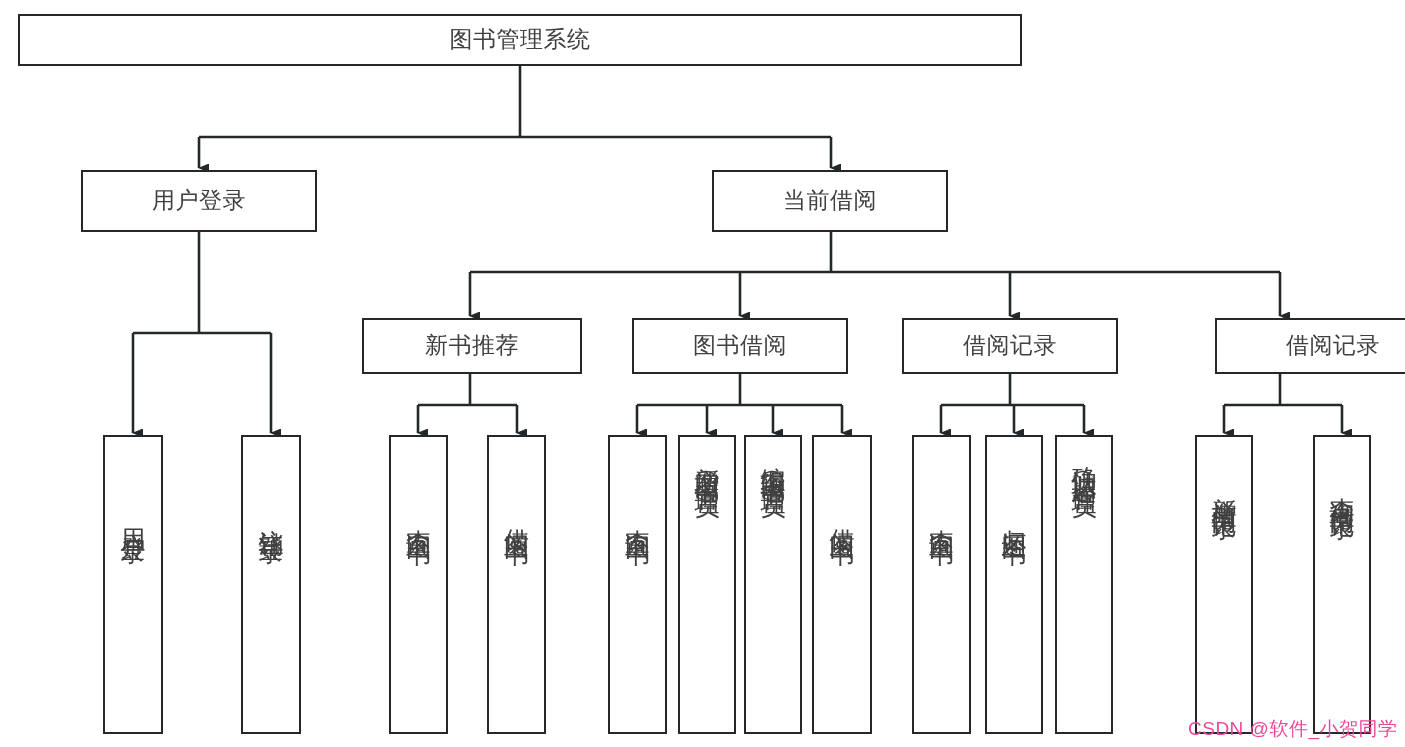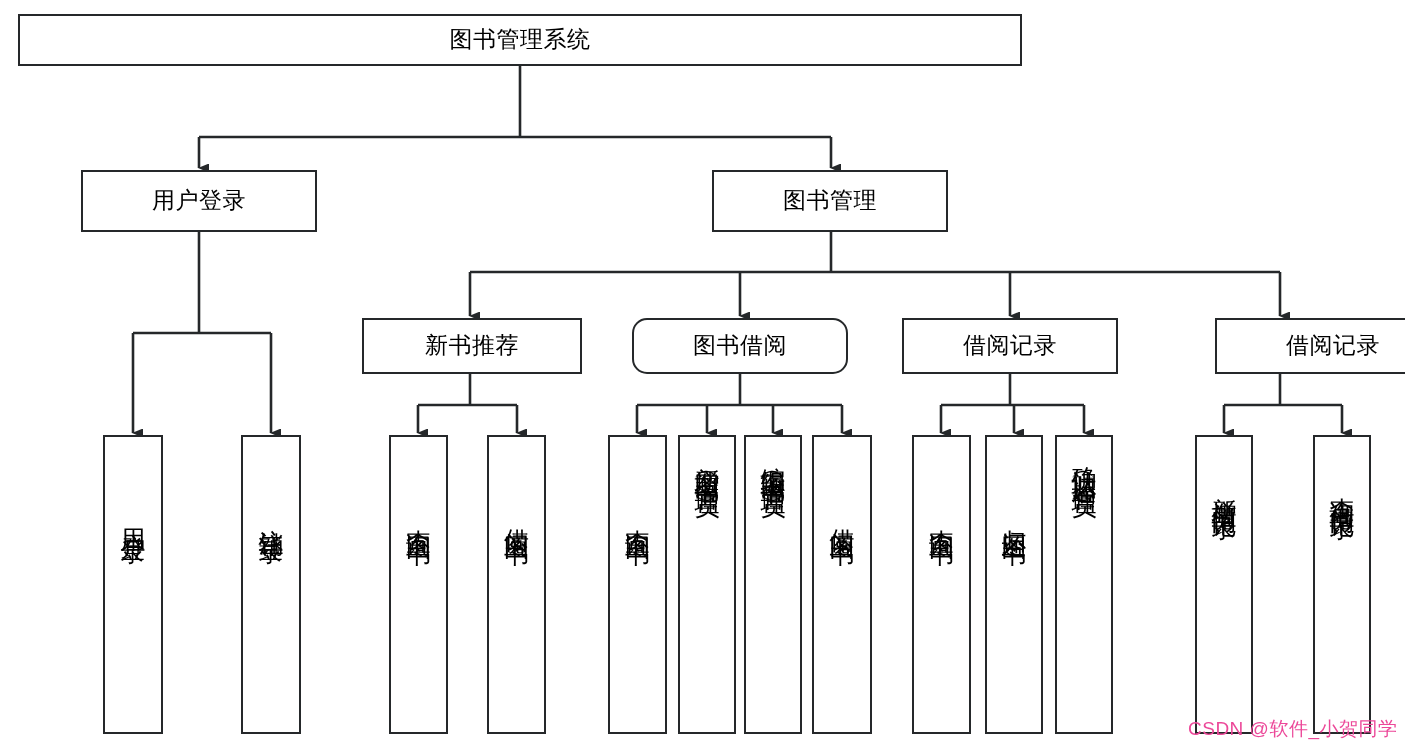--- a/index.html
+++ b/index.html
@@ -37,7 +37,7 @@
     overflow: hidden;
   }
   .node-label {
-    color: #000000;
+    color: #404040;
     text-align: left;
     line-height: 1.18;
     letter-spacing: 0.5px;

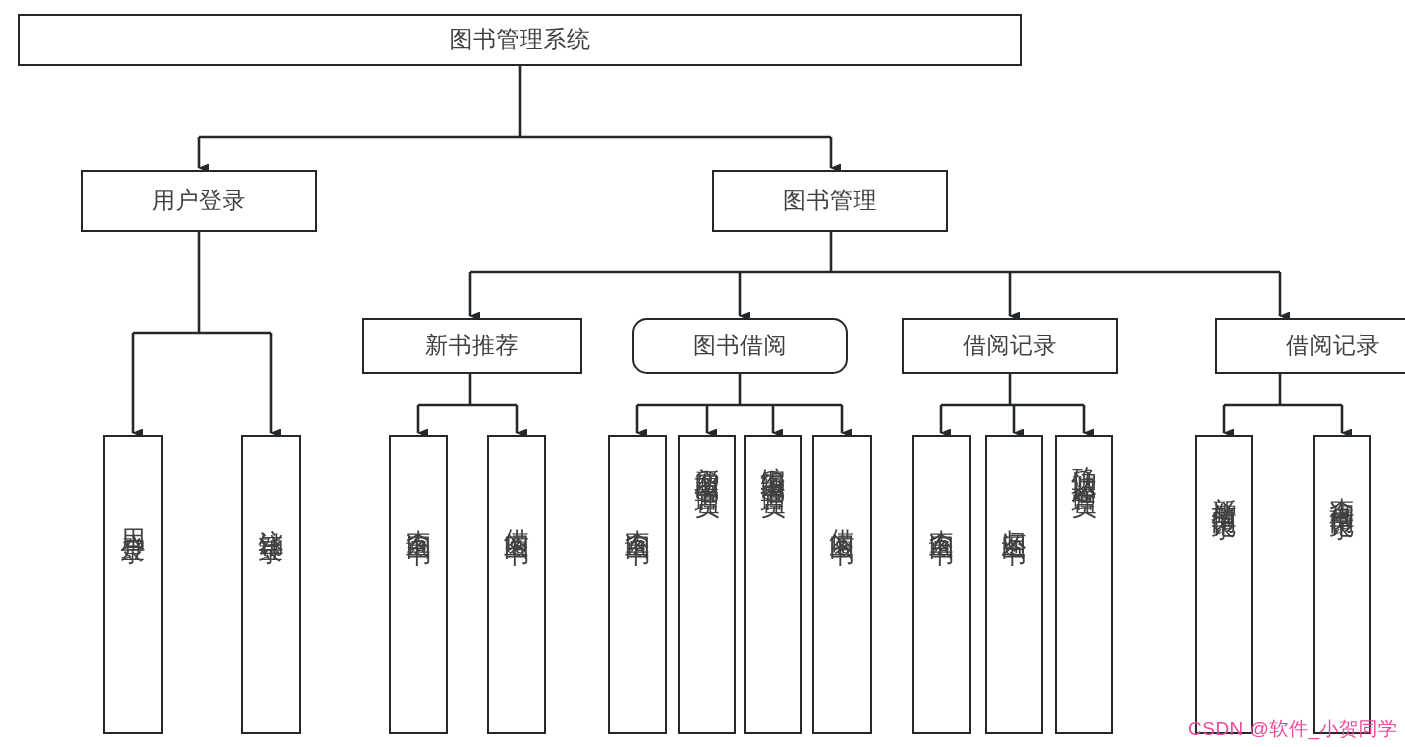--- a/index.html
+++ b/index.html
@@ -136,7 +136,7 @@
   </div>
 
   <div class="node horiz" style="left:712px; top:170px; width:236px; height:62px;">
-    <span class="node-label">图书管理</span>
+    <span class="node-label">当前借阅</span>
   </div>
 
   <div class="node horiz" style="left:362px; top:318px; width:220px; height:56px;">

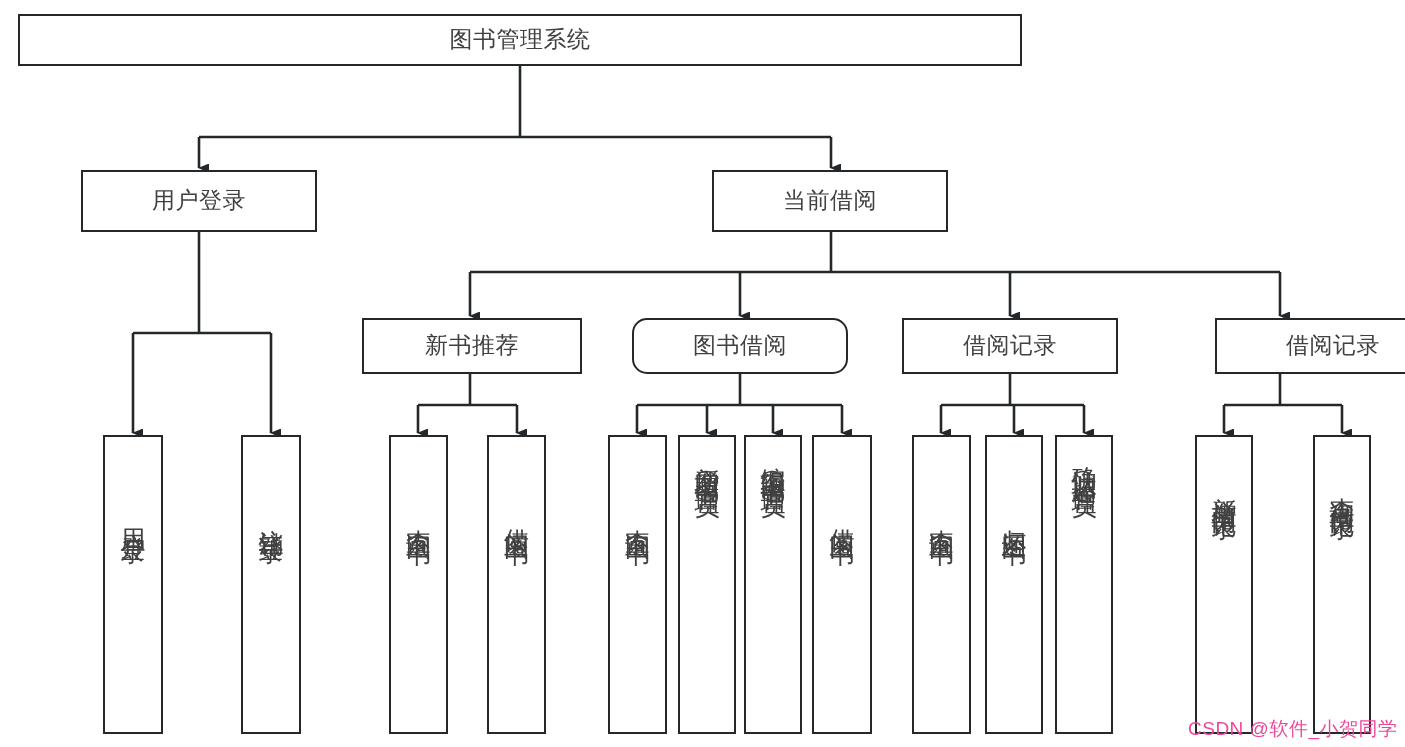--- a/index.html
+++ b/index.html
@@ -143,7 +143,7 @@
     <span class="node-label">新书推荐</span>
   </div>
 
-  <div class="node horiz" style="left:632px; top:318px; width:216px; height:56px;border-radius:15px;">
+  <div class="node horiz" style="left:632px; top:318px; width:216px; height:56px;">
     <span class="node-label">图书借阅</span>
   </div>
 

